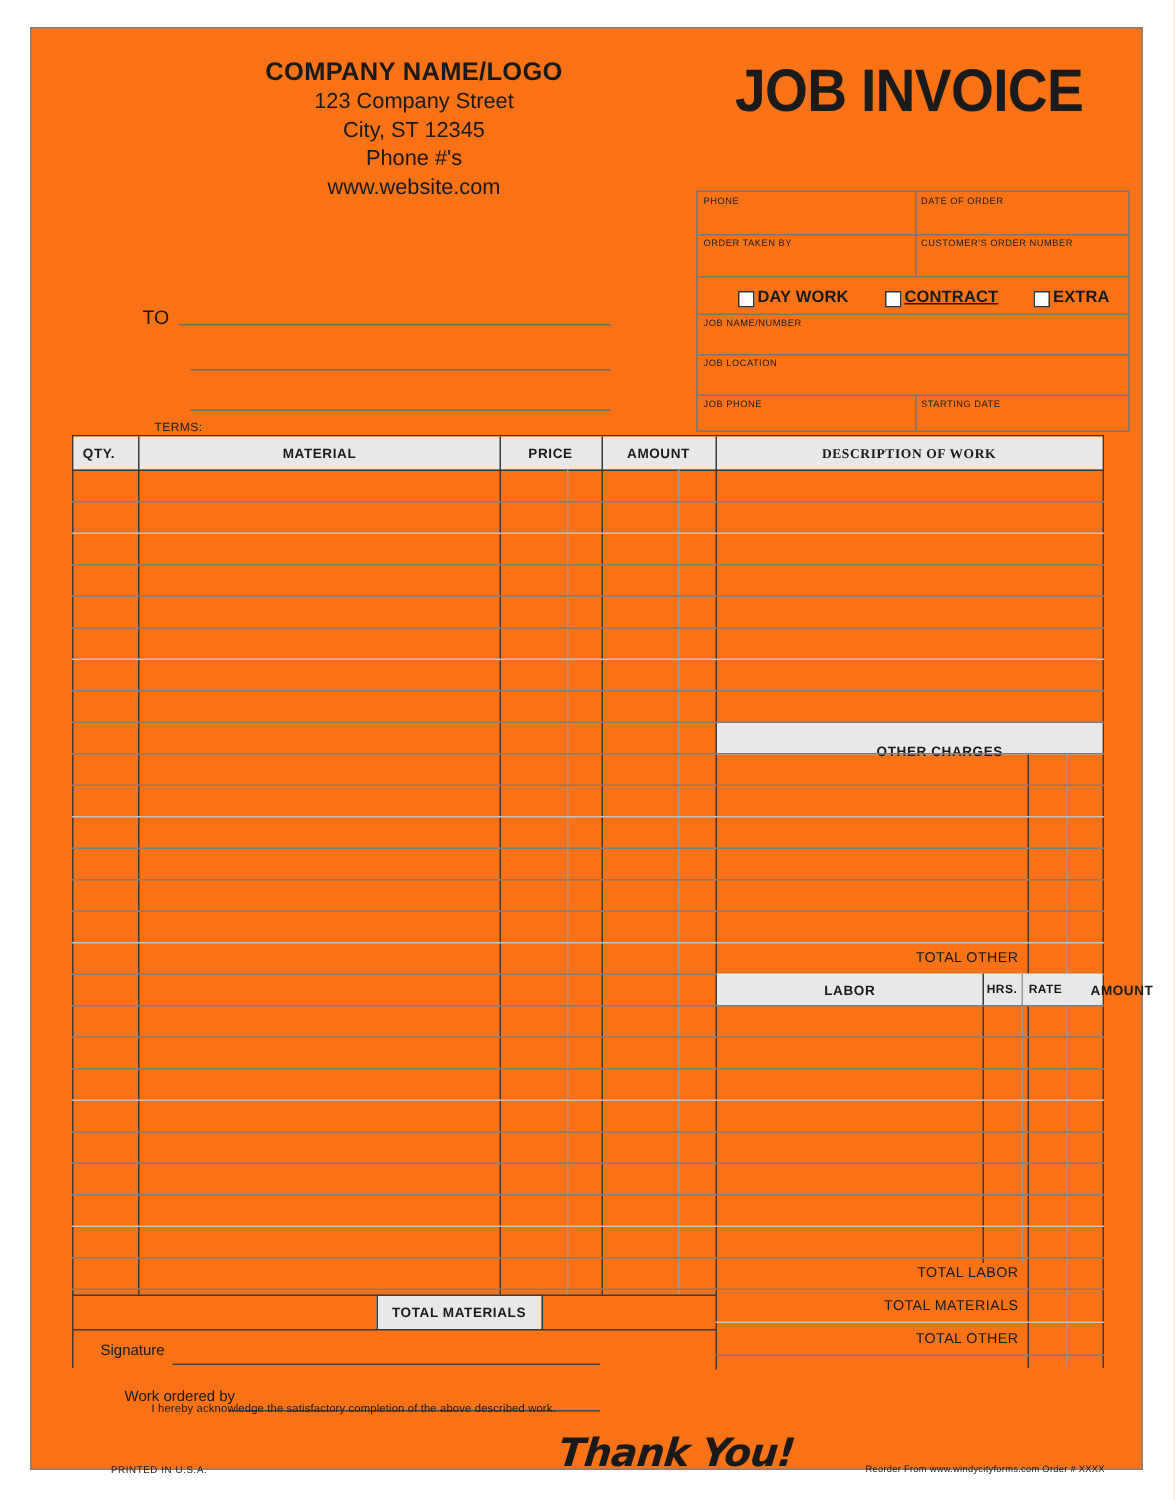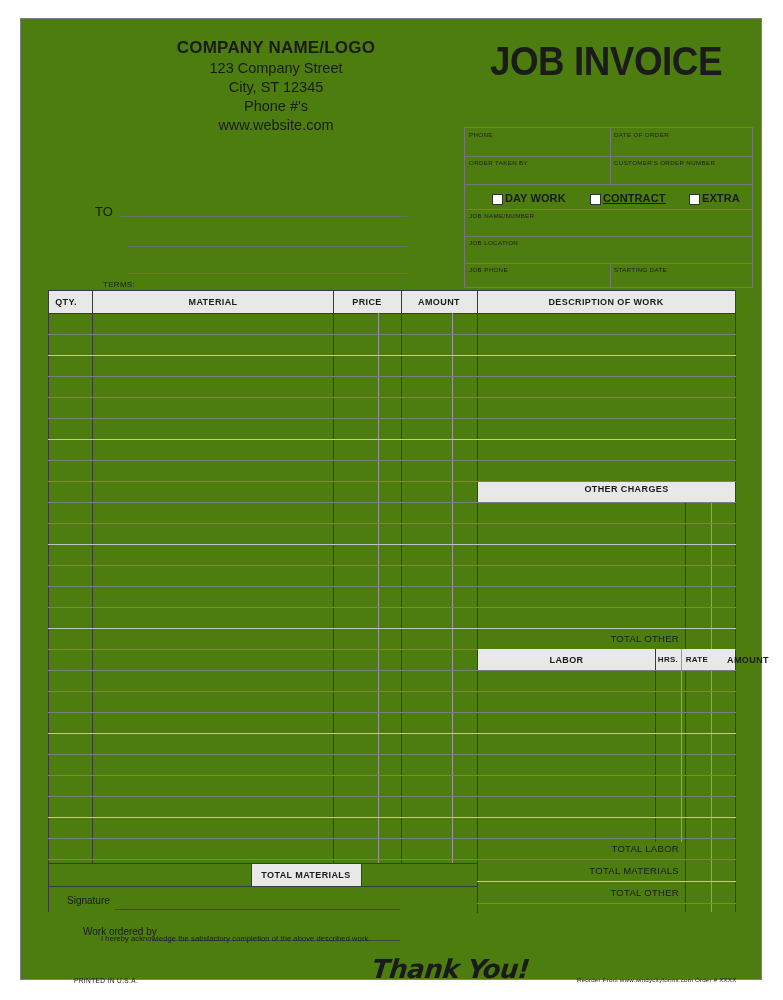--- a/index.html
+++ b/index.html
@@ -9,7 +9,7 @@
 
   
   #page{position:absolute;left:20px;top:18px;width:742px;height:962px;
-        border:1px solid #808080;background:#4d7c0f;box-sizing:border-box;}
+        border:1px solid #808080;background:#f97316;box-sizing:border-box;}
 
   
   .abs{position:absolute;box-sizing:border-box;}

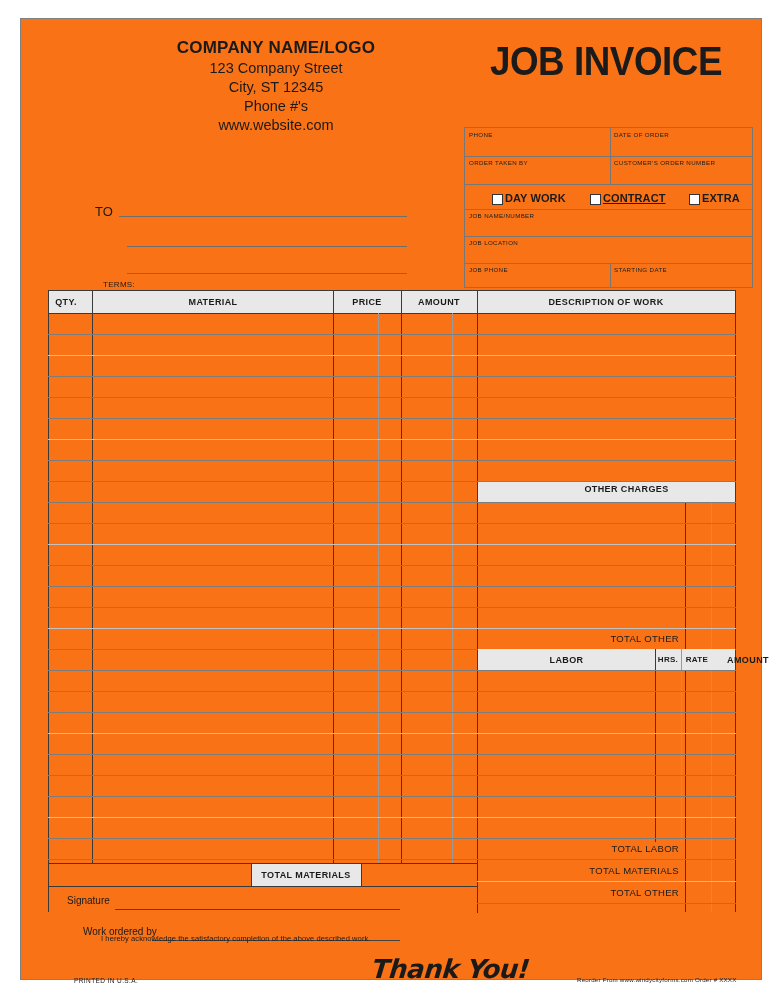--- a/index.html
+++ b/index.html
@@ -148,7 +148,7 @@
     <div class="abs ctr hdr" style="left:45px;top:1px;width:240px;height:22px;">MATERIAL</div>
     <div class="abs ctr hdr" style="left:285px;top:1px;width:68px;height:22px;">PRICE</div>
     <div class="abs ctr hdr" style="left:353px;top:1px;width:76px;height:22px;">AMOUNT</div>
-    <div class="abs ctr hdr" style="left:429px;top:1px;width:258px;height:22px;">DESCRIPTION OF WORK</div>
+    <div class="abs ctr hdr" style="left:429px;top:1px;width:258px;height:22px;font-family:Liberation Serif, serif;">DESCRIPTION OF WORK</div>
     <div class="gh-dark" style="left:0;top:23px;width:688px;"></div>
 
     <div class="gv" style="left:44px;top:1px;height:572px;"></div>

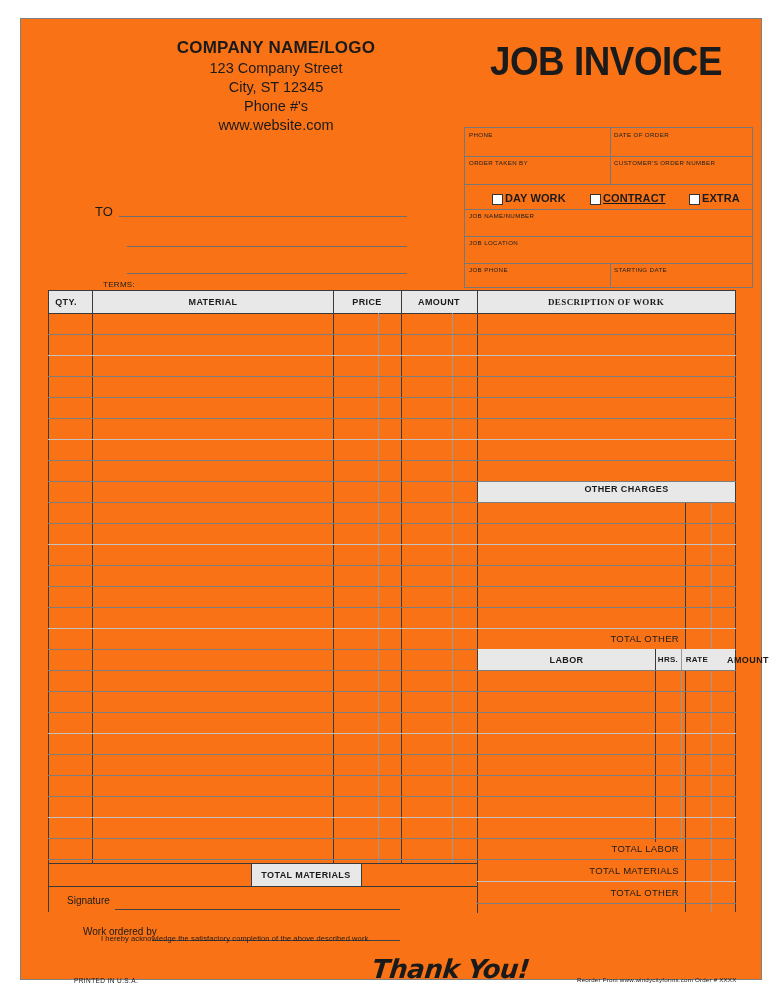--- a/index.html
+++ b/index.html
@@ -171,7 +171,7 @@
     <div class="gh" style="left:0;top:191px;width:688px;"></div>
 
     <div class="abs shade" style="left:430px;top:192px;width:257px;height:21px;"></div>
-    <div class="abs ctr hdr" style="left:430px;top:180px;width:257px;height:37px;padding-left:40px;">OTHER CHARGES</div>
+    <div class="abs ctr hdr" style="left:430px;top:192px;width:257px;height:37px;padding-left:40px;">OTHER CHARGES</div>
 
     <div class="gh" style="left:0;top:212px;width:688px;"></div>
     <div class="gh" style="left:0;top:233px;width:688px;"></div>

